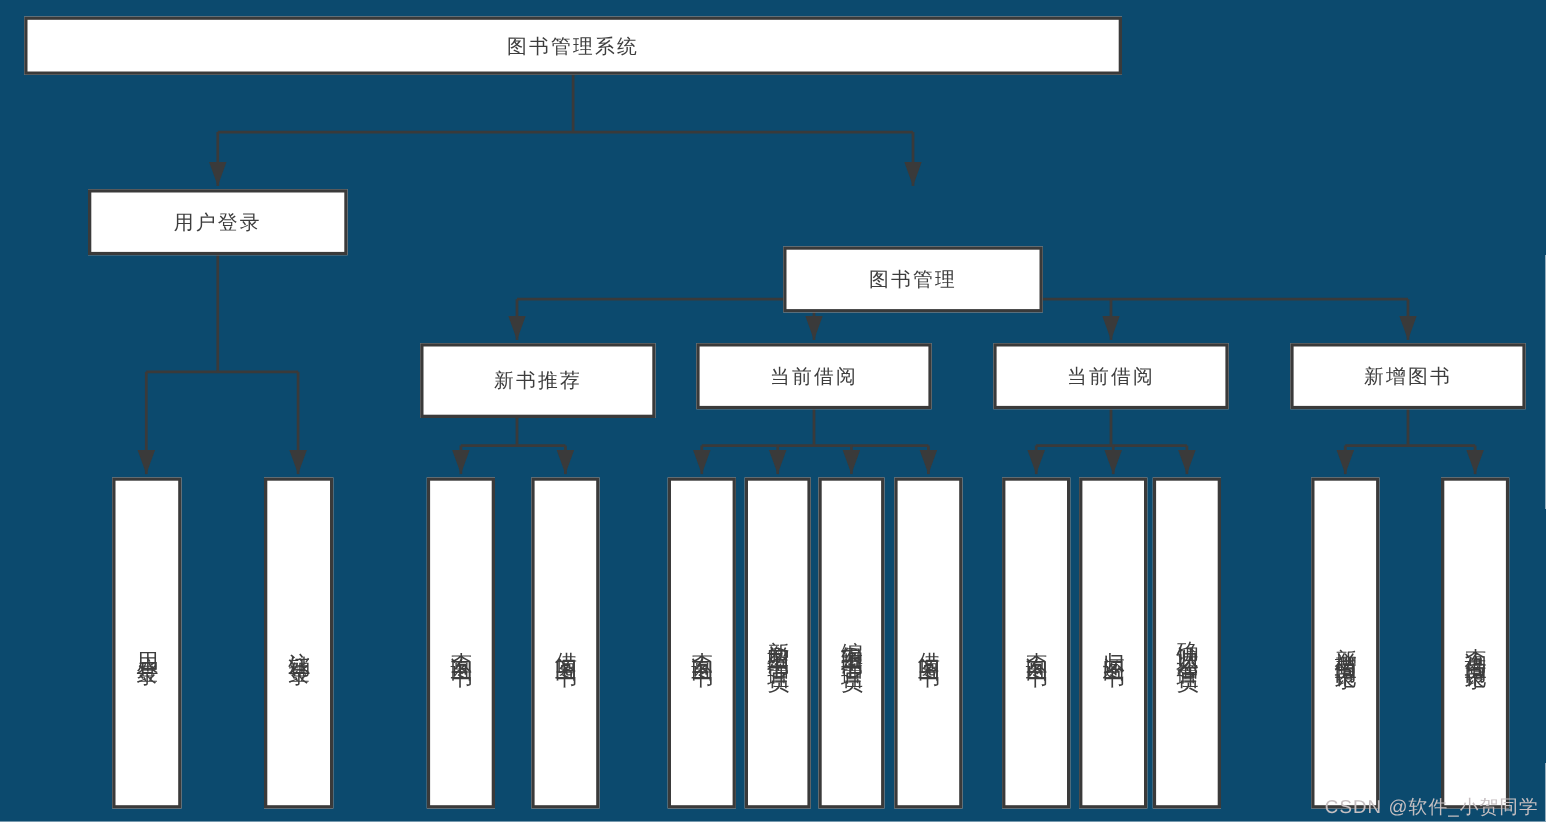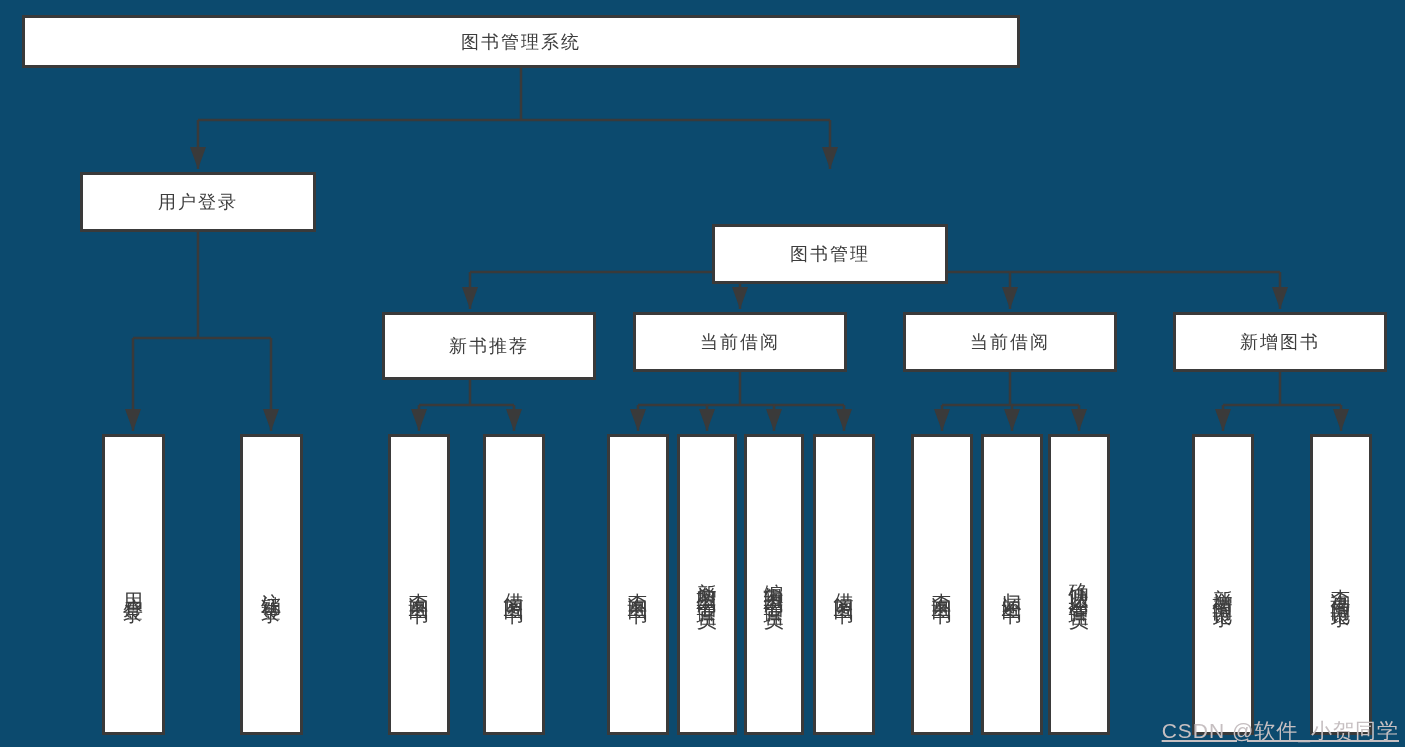--- a/index.html
+++ b/index.html
@@ -49,10 +49,9 @@
     position: absolute;
     right: 6px;
     bottom: 2px;
-    font-size: 21px;
+    font-size: 17px;
     color: #c6bfc1;
     letter-spacing: 1px;
-    text-decoration: underline;
   }
 </style>
 </head>

